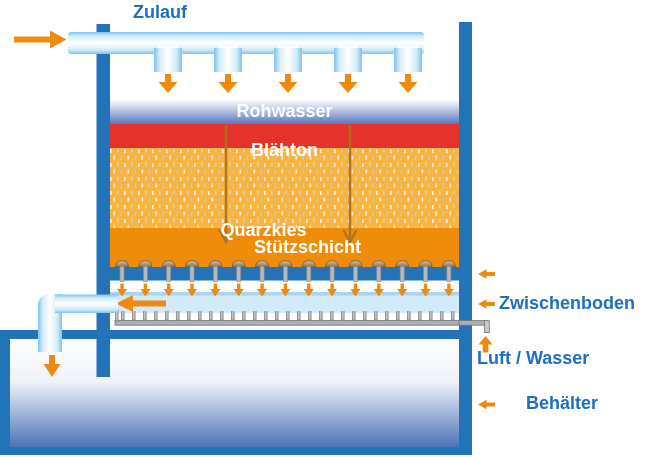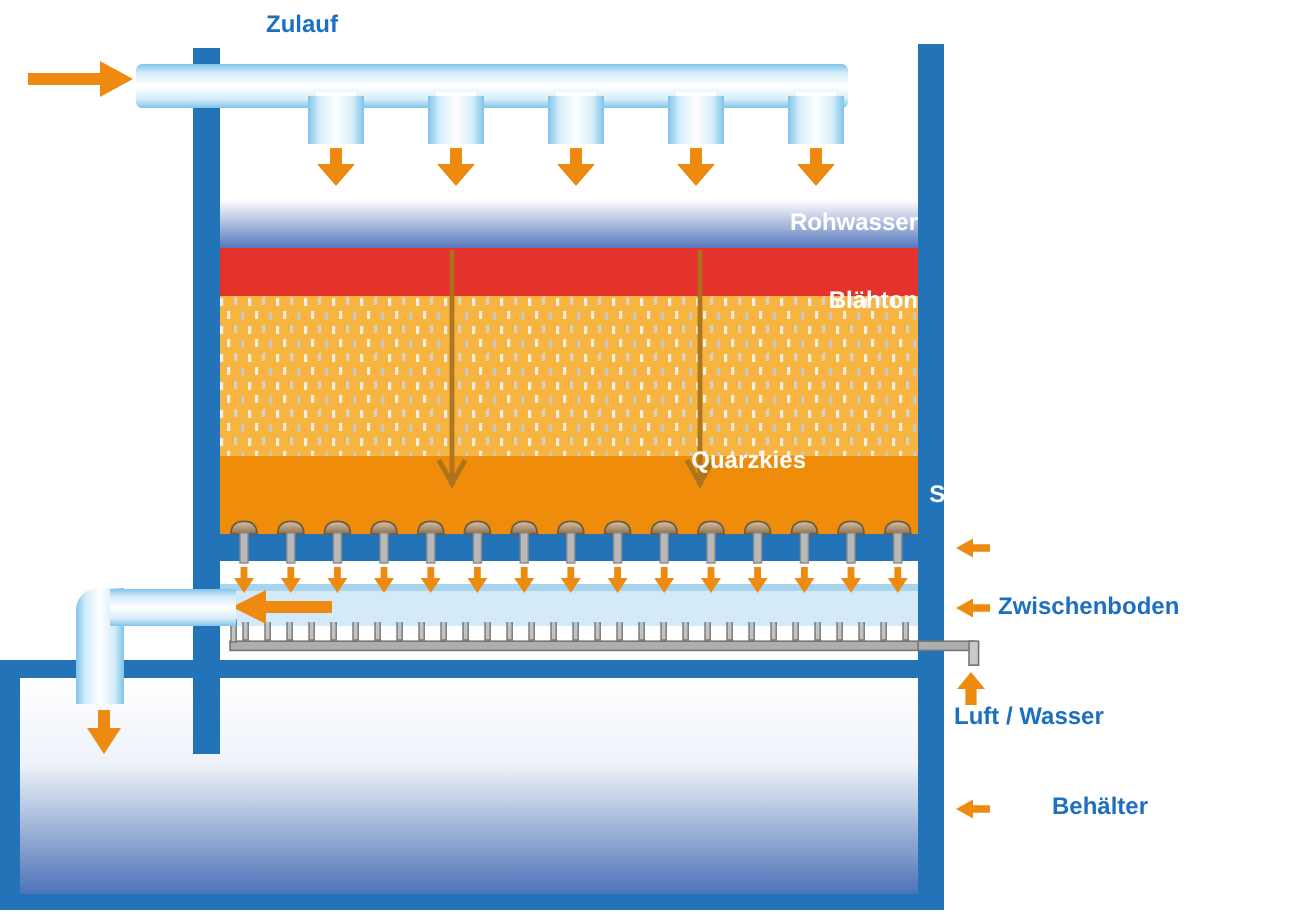--- a/index.html
+++ b/index.html
@@ -6,7 +6,7 @@
   .stage{position:relative;width:654px;height:457px;background:#ffffff;overflow:hidden;
          font-family:"Liberation Sans", sans-serif;}
   .stage svg{position:absolute;left:0;top:0;}
-  .lbl{position:absolute;font-weight:bold;font-size:12px;line-height:17px;
+  .lbl{position:absolute;font-weight:bold;font-size:18px;line-height:17px;
        color:#1d6fbf;white-space:nowrap;}
   .lbl.white{color:#ffffff;}
   .lbl.center{text-align:right;}

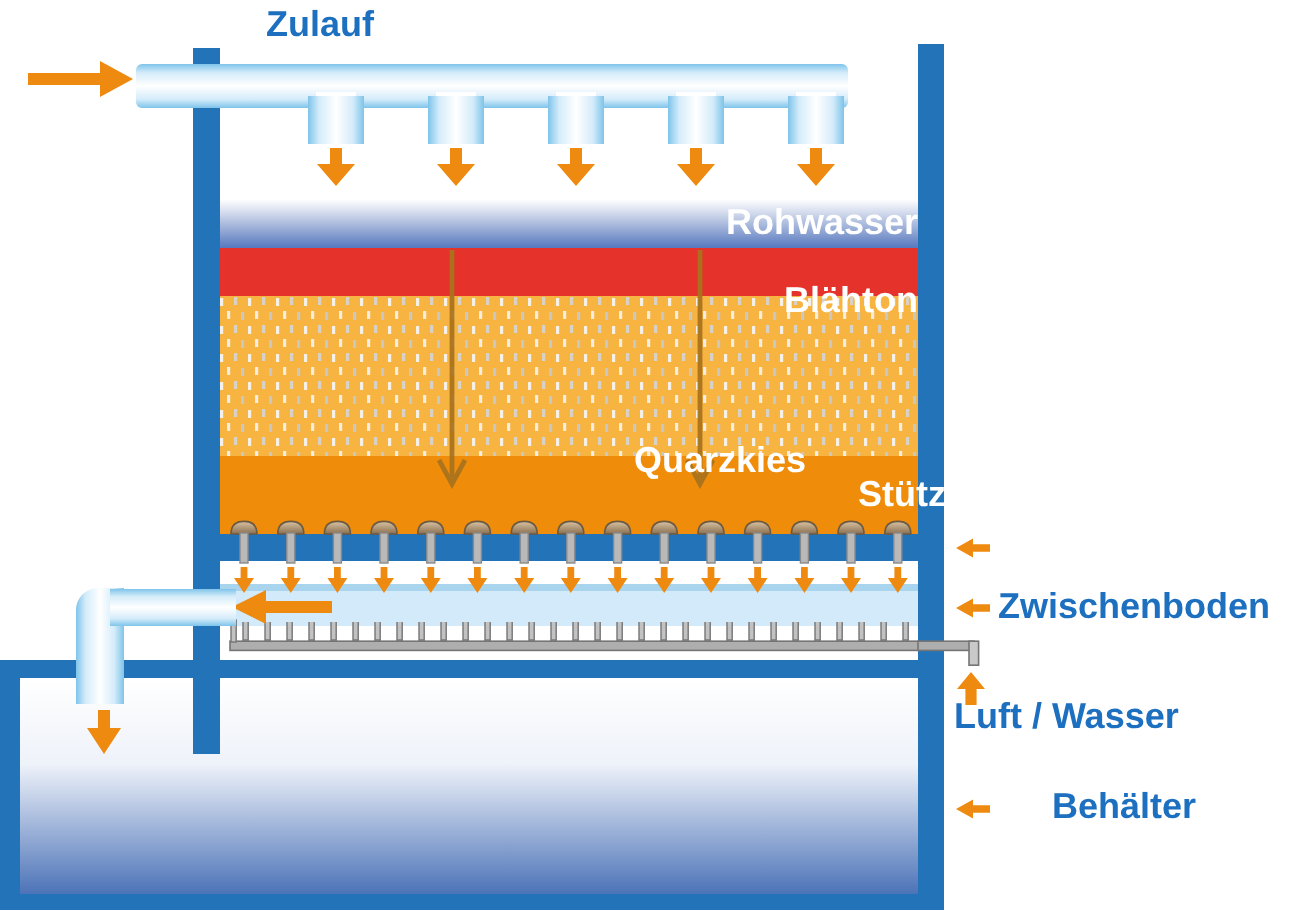--- a/index.html
+++ b/index.html
@@ -9,7 +9,7 @@
   .lbl{position:absolute;font-weight:bold;font-size:18px;line-height:17px;
        color:#1d6fbf;white-space:nowrap;}
   .lbl.white{color:#ffffff;}
-  .lbl.center{text-align:right;}
+  .lbl.center{text-align:center;}
 </style>
 </head>
 <body>

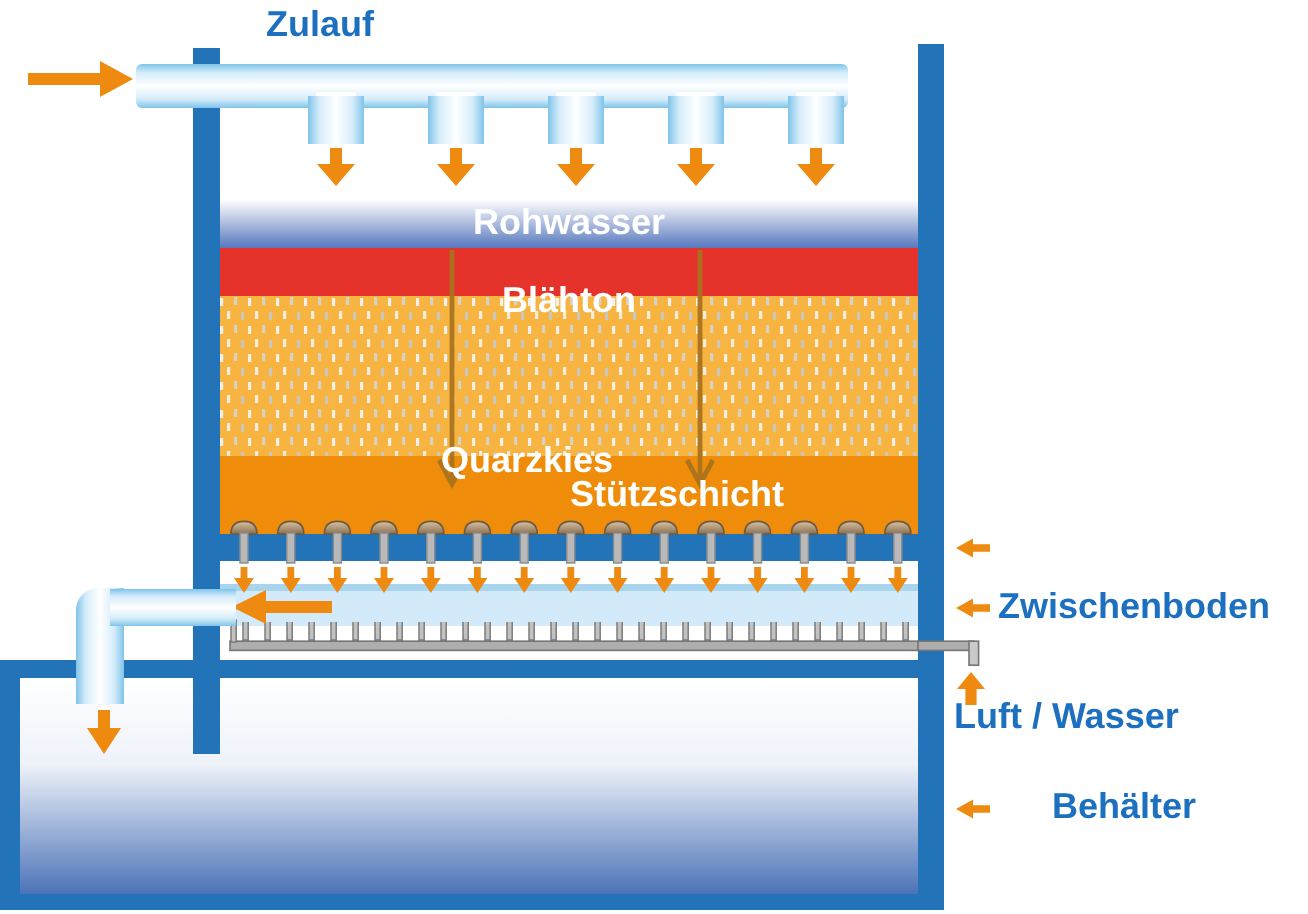--- a/index.html
+++ b/index.html
@@ -170,7 +170,7 @@
   <div class="lbl white center" style="left:110px;width:349px;top:103px;">Rohwasser</div>
   <div class="lbl white center" style="left:110px;width:349px;top:126px;margin-top:16px;">Blähton</div>
   <div class="lbl white center" style="left:124px;width:279px;top:202px;margin-top:20px;">Quarzkies</div>
-  <div class="lbl white center" style="left:110px;width:395px;top:239px;margin-left:31px;">Stützschicht</div>
+  <div class="lbl white center" style="left:110px;width:395px;top:239px;">Stützschicht</div>
   <div class="lbl" style="left:477px;top:350px;">Luft / Wasser</div>
   <div class="lbl" style="left:499px;top:295px;">Zwischenboden</div>
   <div class="lbl" style="left:526px;top:395px;">Behälter</div>

